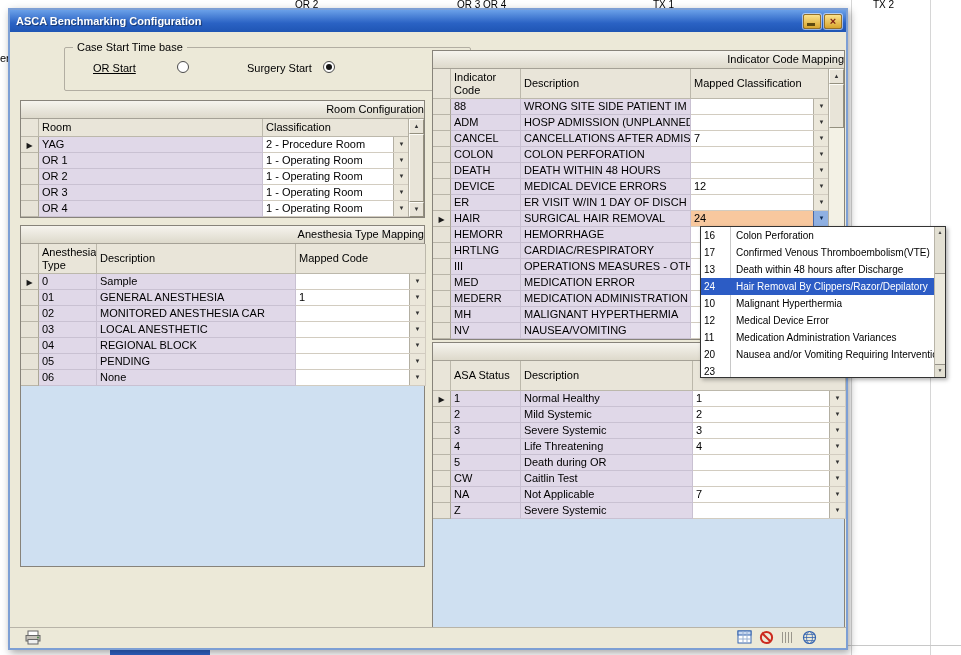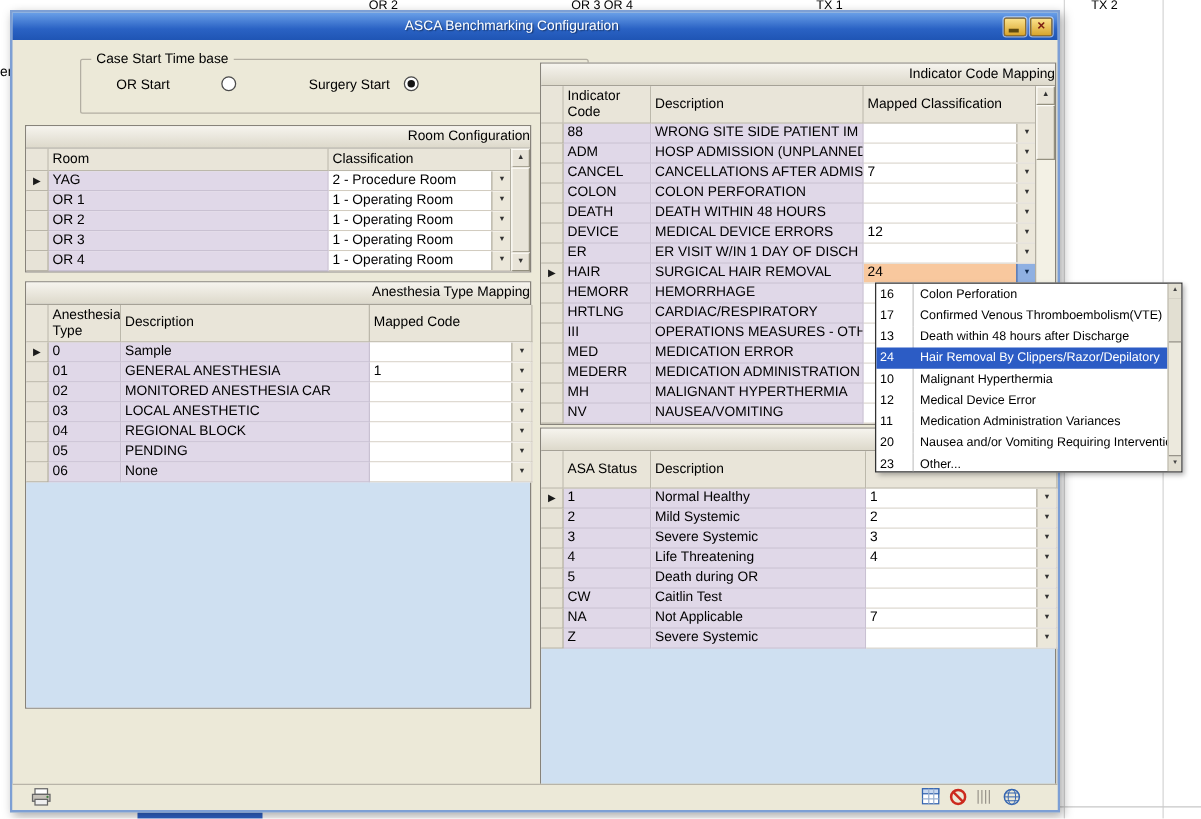--- a/index.html
+++ b/index.html
@@ -18,8 +18,8 @@
           border:2px solid #7d9fd4;box-sizing:border-box;box-shadow:2px 3px 8px rgba(0,0,0,.35);}
   .titlebar{position:absolute;left:0;top:0;right:0;height:22px;display:flex;align-items:center;
             background:linear-gradient(#6aa0e8,#2a62c4 60%,#1f55b4);}
-  .title{flex:1;color:#fff;font-weight:normal;font-size:11px;padding-left:6px;
-         text-shadow:1px 1px 1px rgba(0,0,0,.45);white-space:nowrap;overflow:hidden;text-align:center;}
+  .title{flex:1;color:#fff;font-weight:bold;font-size:11px;padding-left:6px;
+         text-shadow:1px 1px 1px rgba(0,0,0,.45);white-space:nowrap;overflow:hidden;}
   .tbtns{display:flex;gap:3px;padding-right:4px;}
   .tbtn{width:18px;height:15px;border-radius:2px;border:1px solid #93702a;box-sizing:border-box;
         background:linear-gradient(#fbe28c,#d9a62e);position:relative;box-shadow:0 0 0 1px rgba(255,255,255,.55);}

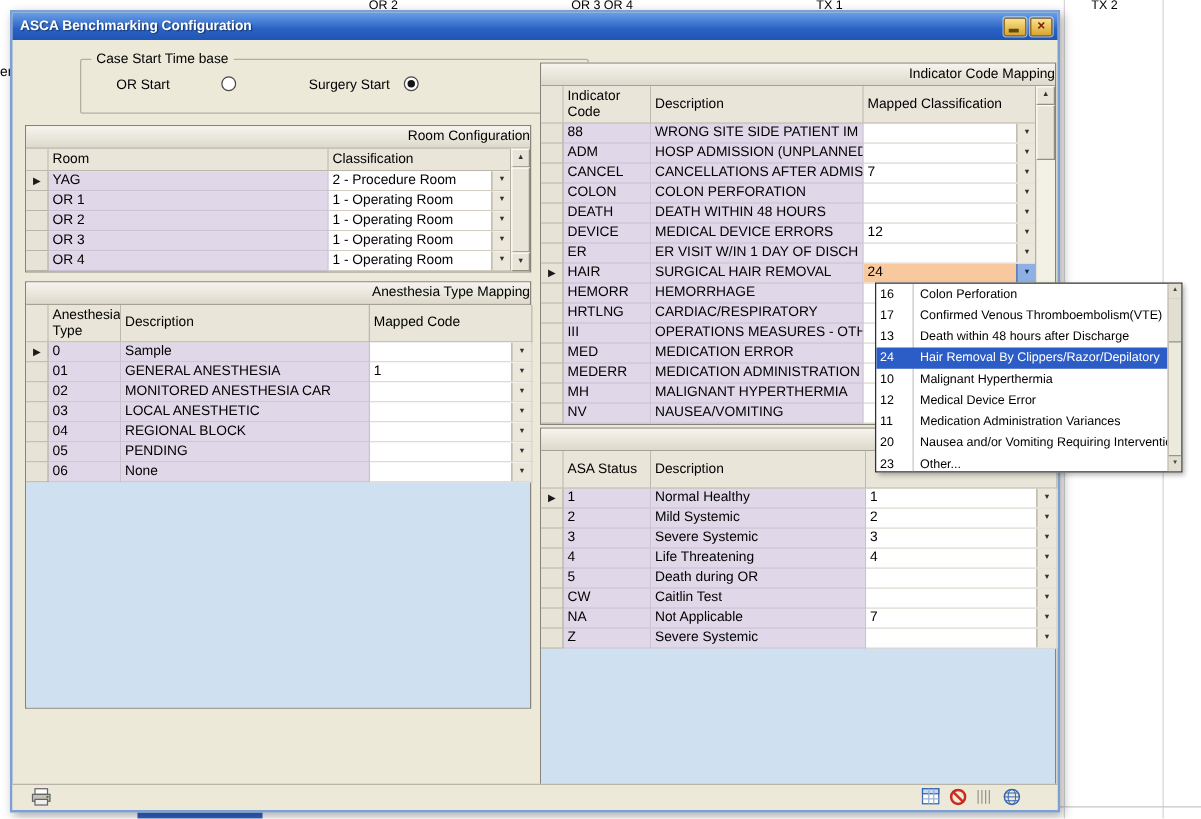--- a/index.html
+++ b/index.html
@@ -31,7 +31,7 @@
   .p-case{left:10px;top:37px;width:405px;height:42px;margin-left:44px;}
   .legend{position:absolute;top:-7px;left:8px;background:#ece9d8;padding:0 4px;font-size:11px;}
   .rlabel{position:absolute;top:14px;font-size:11px;white-space:nowrap;}
-  .rl1{left:28px;} .rl2{left:182px;}
+  .rl1{left:28px;text-decoration:underline;} .rl2{left:182px;}
   .radio{position:absolute;top:13px;width:12px;height:12px;border:1px solid #4a4a4a;border-radius:50%;
          background:#fff;box-sizing:border-box;}
   .ra1{left:112px;} .ra2{left:258px;}

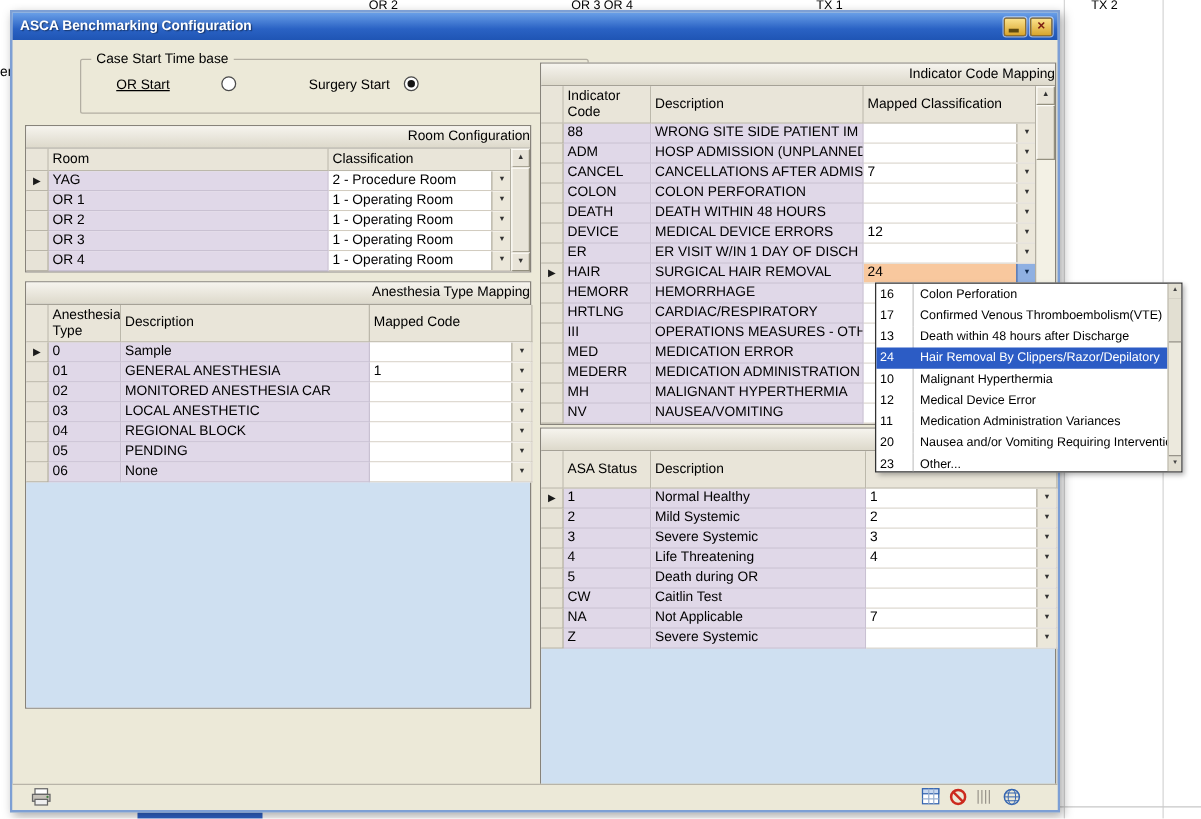--- a/index.html
+++ b/index.html
@@ -567,7 +567,6 @@
           </div>
           <div class="dditem">
             <span class="ddcode">23</span>
-            <span class="ddlabel">Other...</span>
           </div>
         </div>
       <div class="ddscroll">

